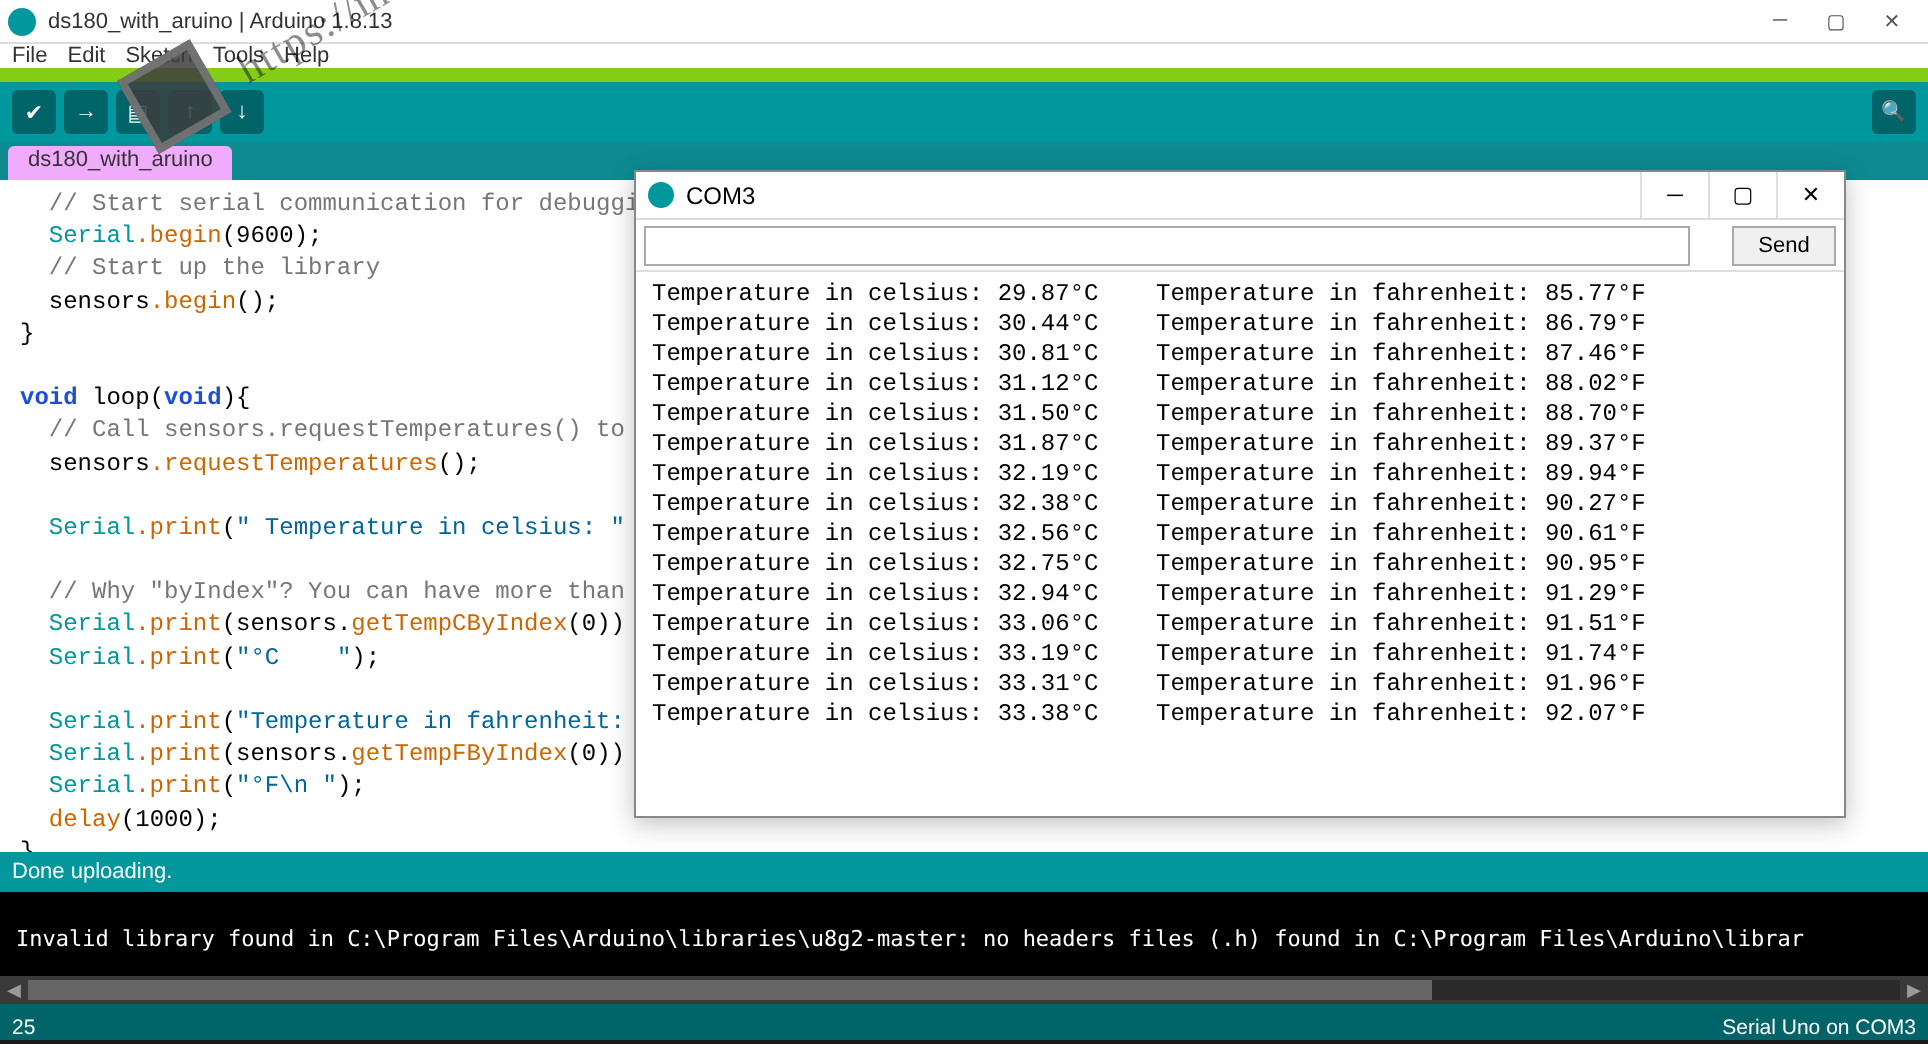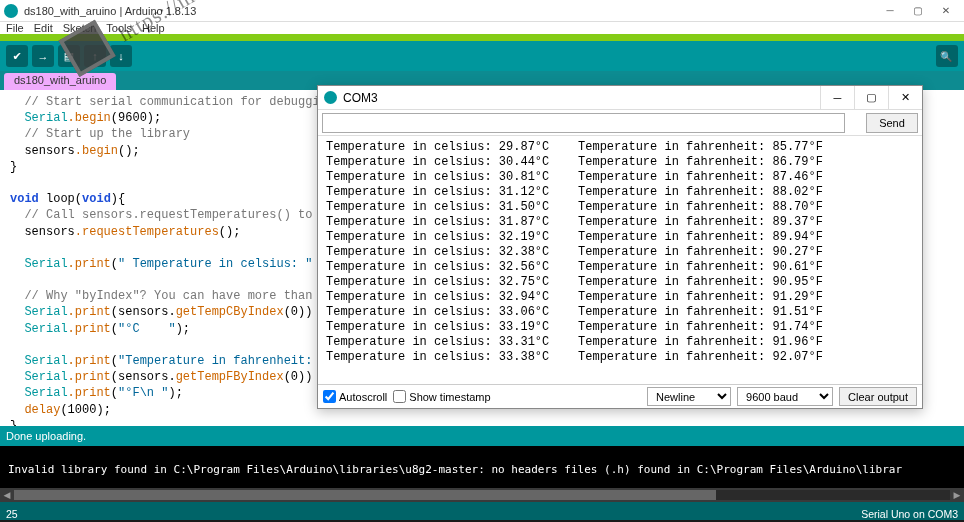--- a/index.html
+++ b/index.html
@@ -173,20 +173,6 @@
 Temperature in celsius: 33.19°C    Temperature in fahrenheit: 91.74°F
 Temperature in celsius: 33.31°C    Temperature in fahrenheit: 91.96°F
 Temperature in celsius: 33.38°C    Temperature in fahrenheit: 92.07°F</div>
-  <div class="sw-footer">
-    <label>
-        <input type="checkbox" id="cb-auto" checked="" style=""> 
-        <span>Autoscroll</span>
-      </label>
-    <label>
-        <input type="checkbox" id="cb-ts" style=""> 
-        <span>Show timestamp</span>
-      </label>
-    <div class="sw-spacer"></div>
-    <select><option>Newline</option></select>
-    <select><option>9600 baud</option></select>
-    <button>Clear output</button>
-  </div>
 </div>
 
 <div class="watermark">

